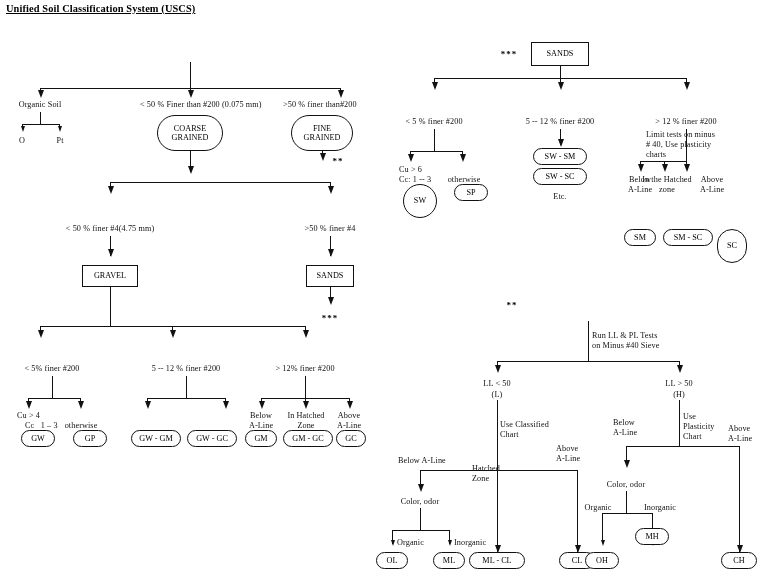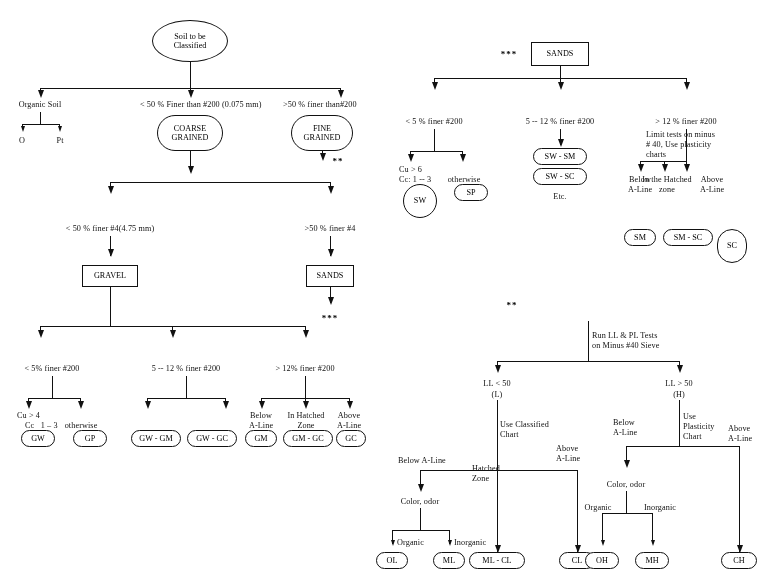--- a/index.html
+++ b/index.html
@@ -90,6 +90,7 @@
 
 <div id="page">
 
+  <div class="title">Unified Soil Classification System (USCS)</div>
 
   <div class="ellipse" style="left:190px; top:20px; width:76px; height:42px;">
     <span>Soil to be

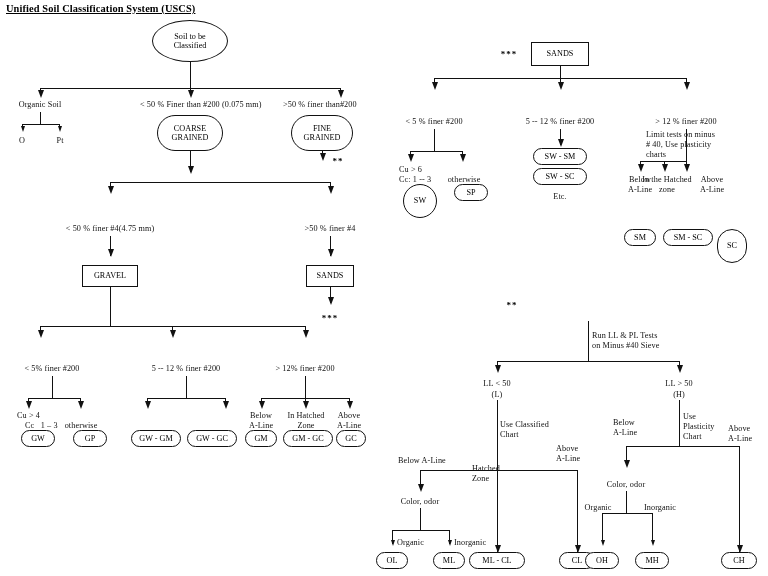--- a/index.html
+++ b/index.html
@@ -92,10 +92,6 @@
 
   <div class="title">Unified Soil Classification System (USCS)</div>
 
-  <div class="ellipse" style="left:190px; top:20px; width:76px; height:42px;">
-    <span>Soil to be
-Classified</span>
-  </div>
 
   <div class="vline" style="left:189.5px; top:62px; height:26px;"></div>
 

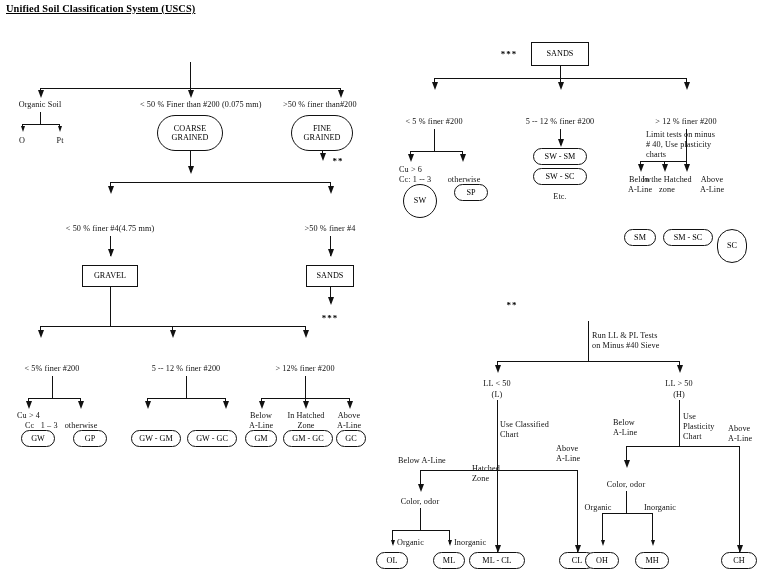--- a/index.html
+++ b/index.html
@@ -381,7 +381,7 @@
   <div class="stadium" style="left:602px; top:552px; width:34px; height:17px;">
     <span>OH</span>
   </div>
-  <div class="stadium" style="left:652px; top:552px; width:34px; height:17px;">
+  <div class="stadium" style="left:652px; top:528px; width:34px; height:17px;">
     <span>MH</span>
   </div>
 

